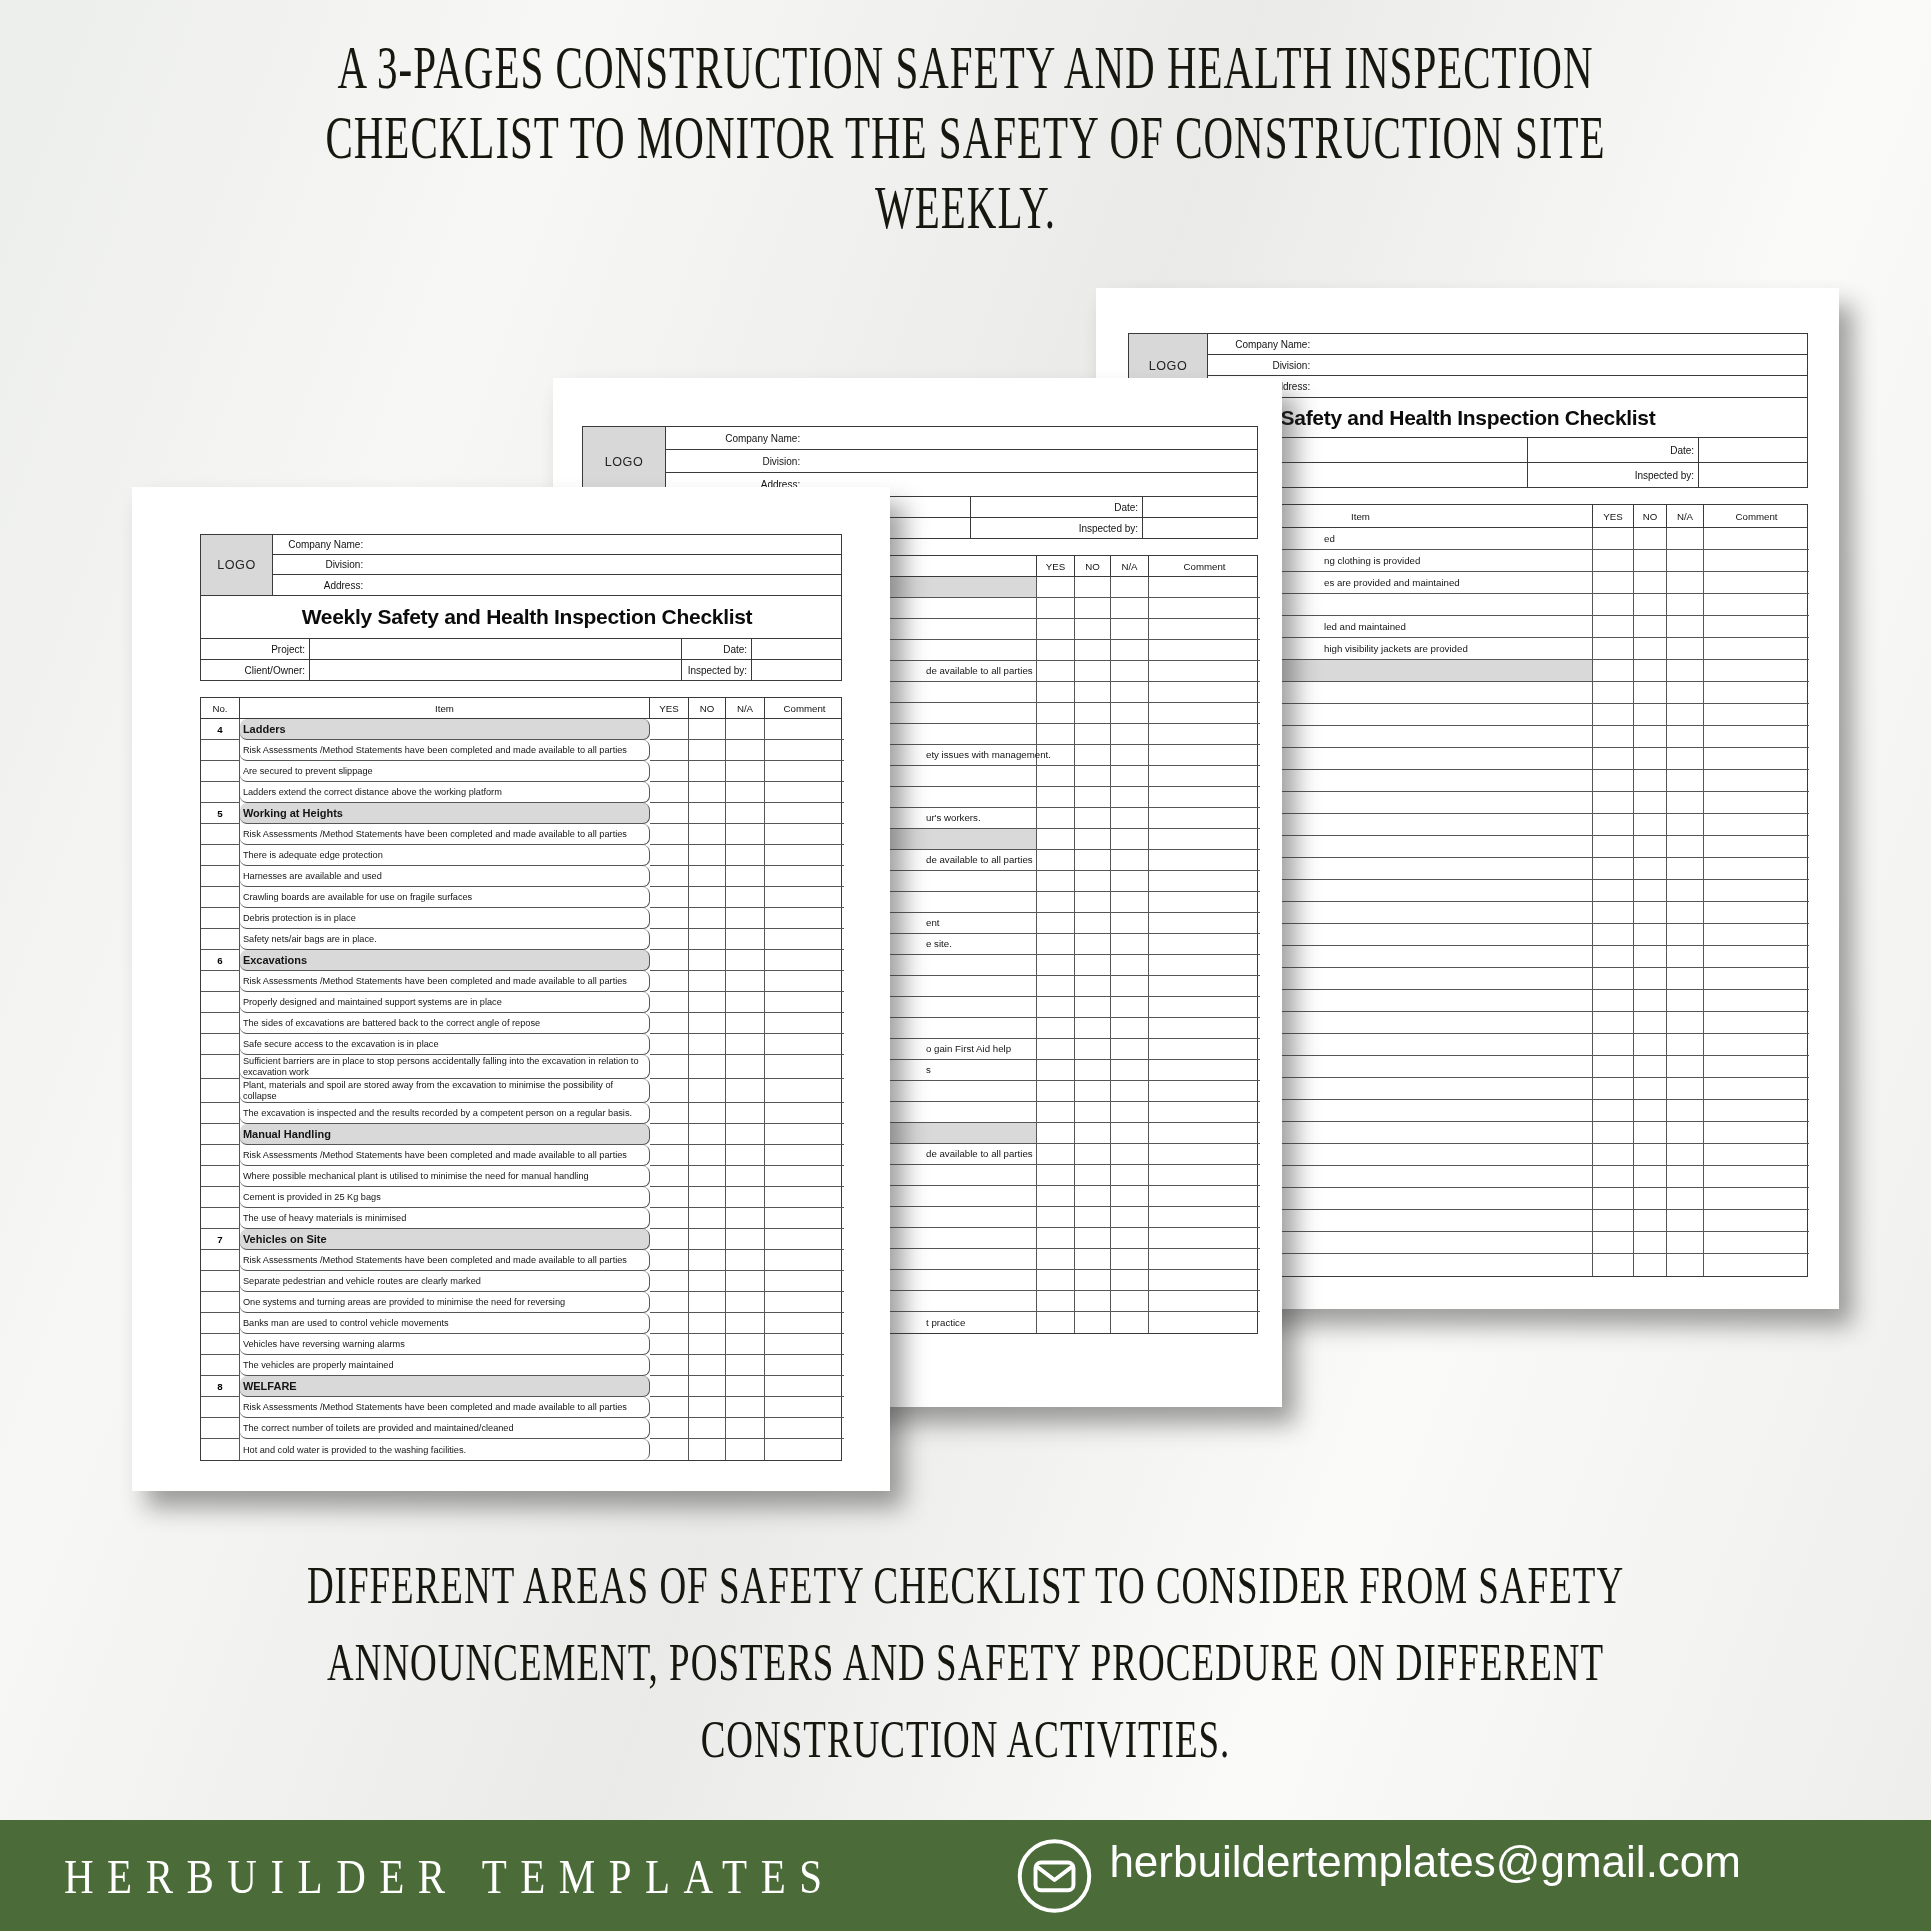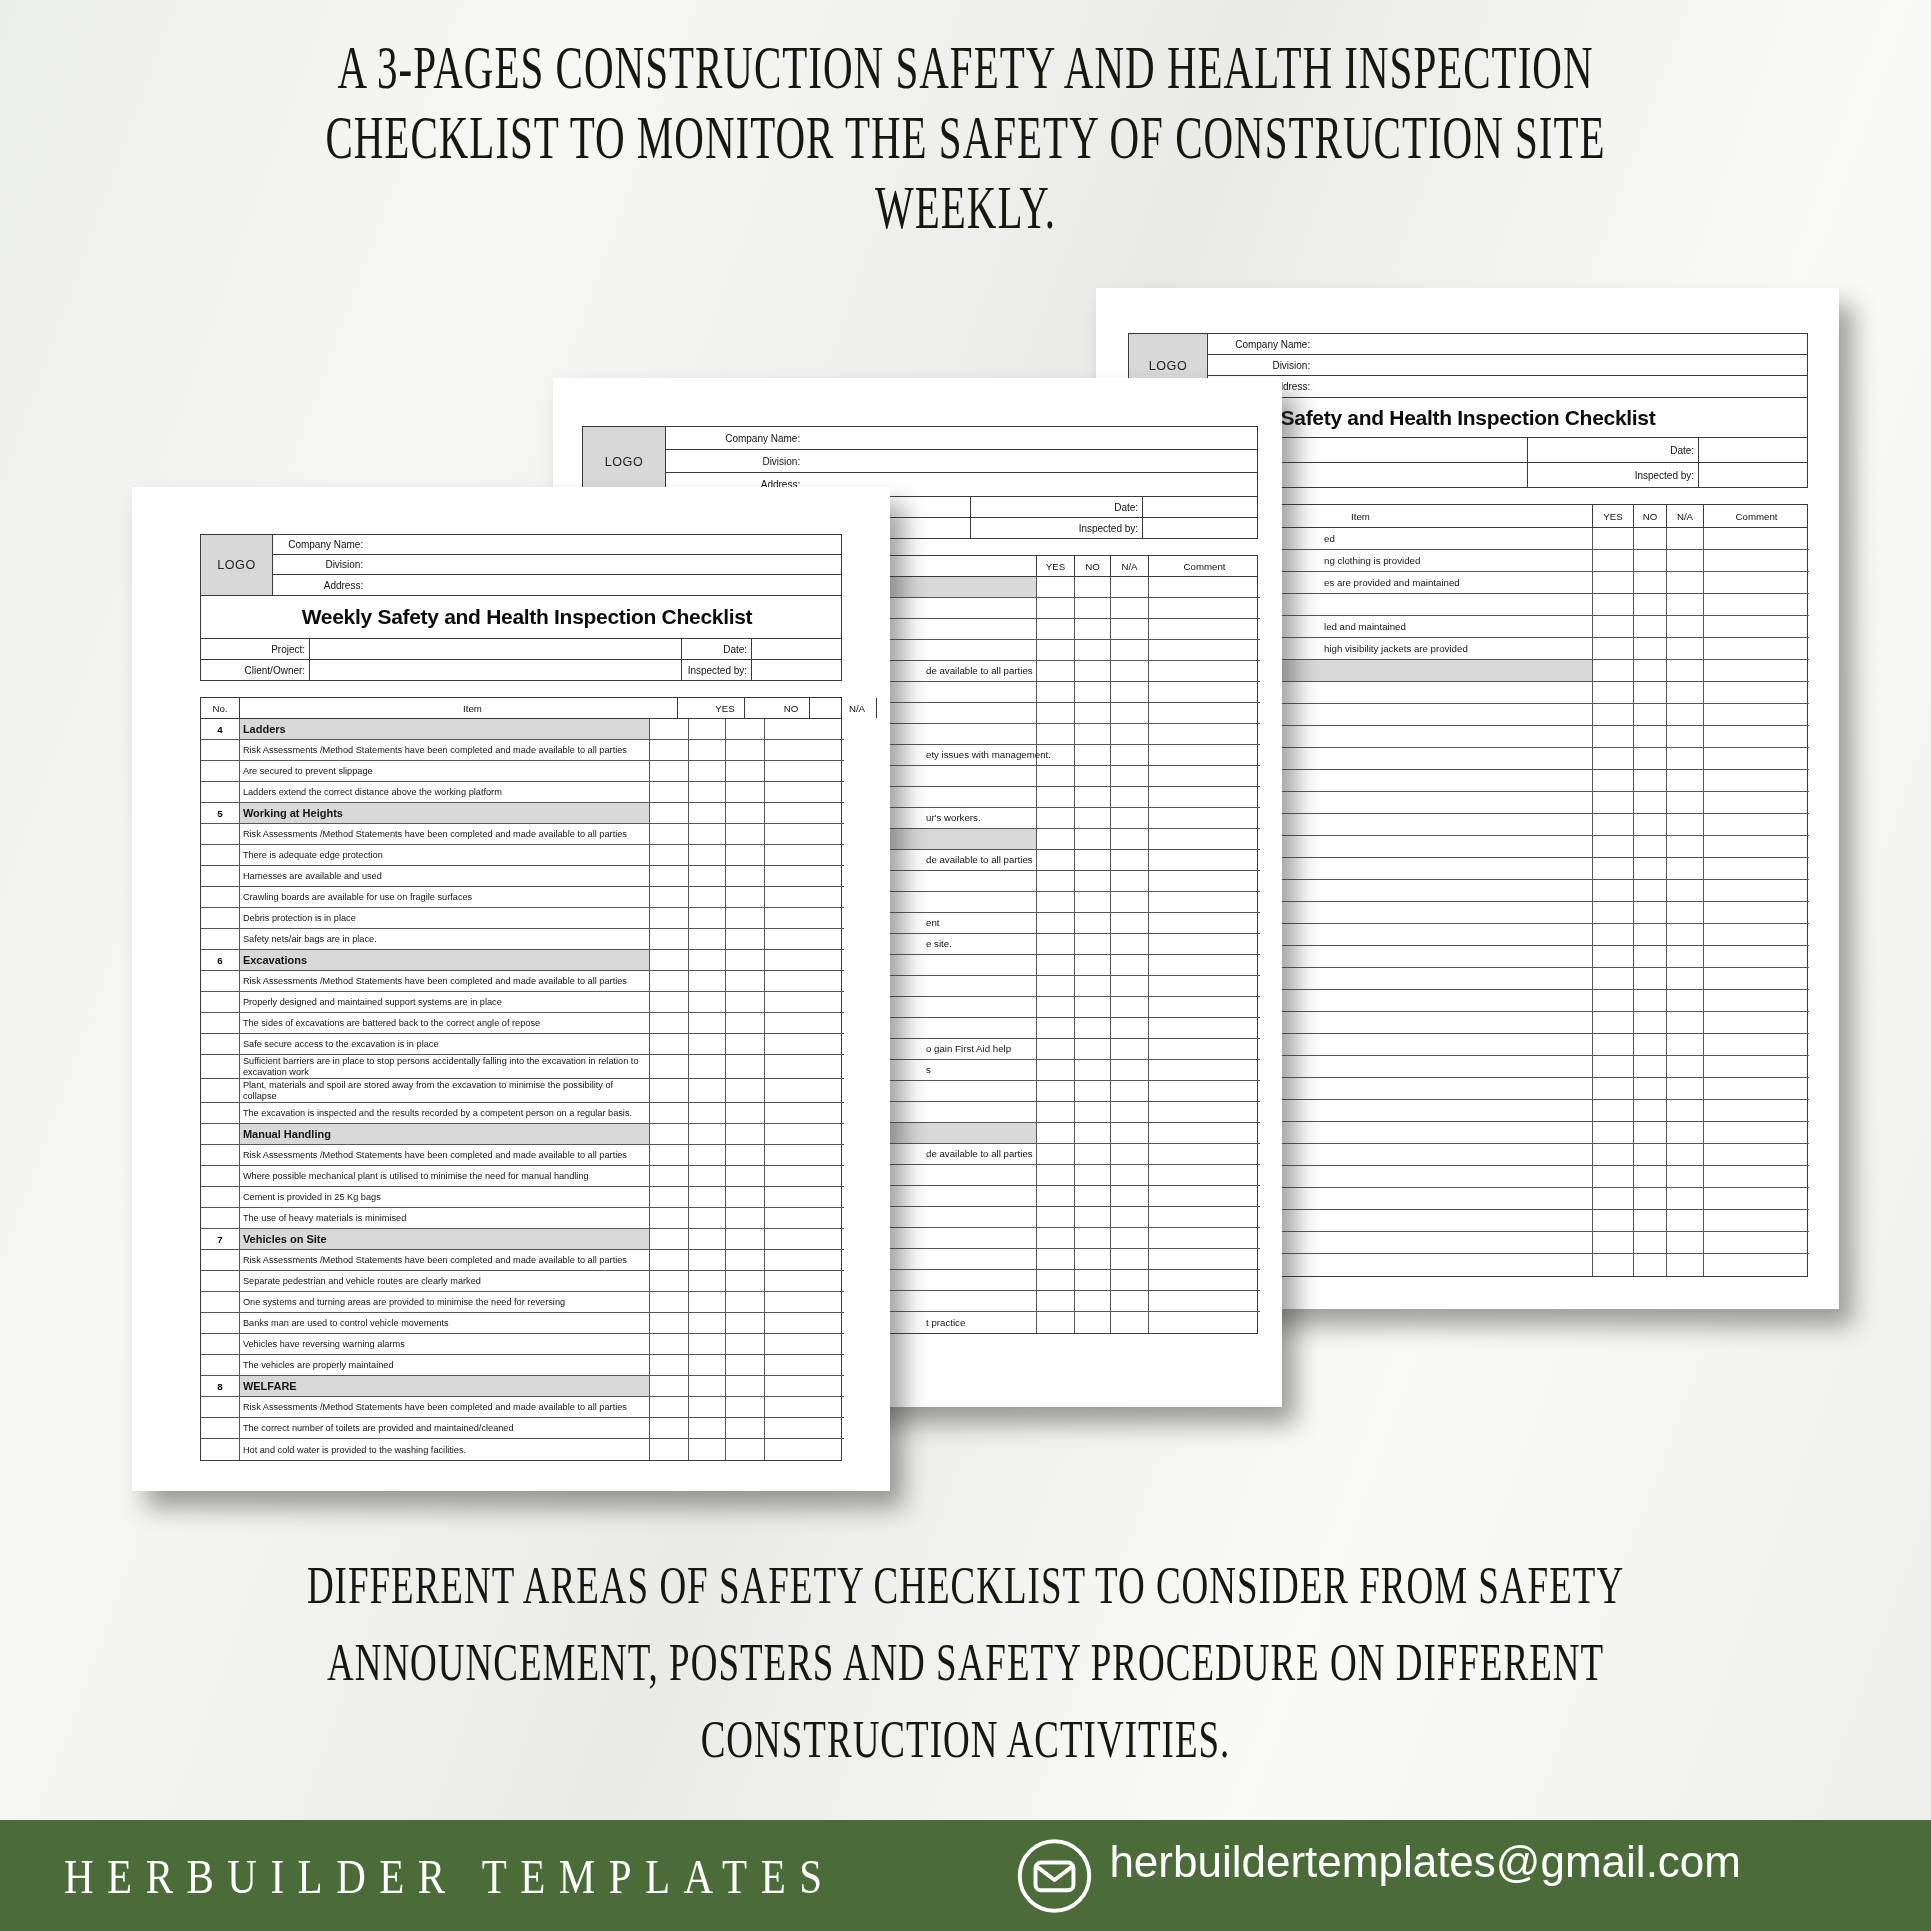--- a/index.html
+++ b/index.html
@@ -51,7 +51,7 @@
   .ilab{justify-content:flex-end;padding-right:3.9px;font-size:10px;color:#111;}
   
   .colhdr{display:grid;border:1.9px solid #3a3a3a;margin-top:16px;font-size:9.7px;color:#111;}
-  .page-front  .colhdr{grid-template-columns:39px 410px 39px 37px 39px 79px;height:20px;gap:28px;}
+  .page-front  .colhdr{grid-template-columns:39px 410px 39px 37px 39px 79px;height:20px;}
   .page-middle .colhdr{grid-template-columns:454px 38px 36px 38px 111px;height:20px;}
   .page-back   .colhdr{grid-template-columns:464px 41px 33px 37px 105px;height:22px;}
   .colhdr div{display:flex;align-items:center;justify-content:center;border-right:1px solid #3a3a3a;}

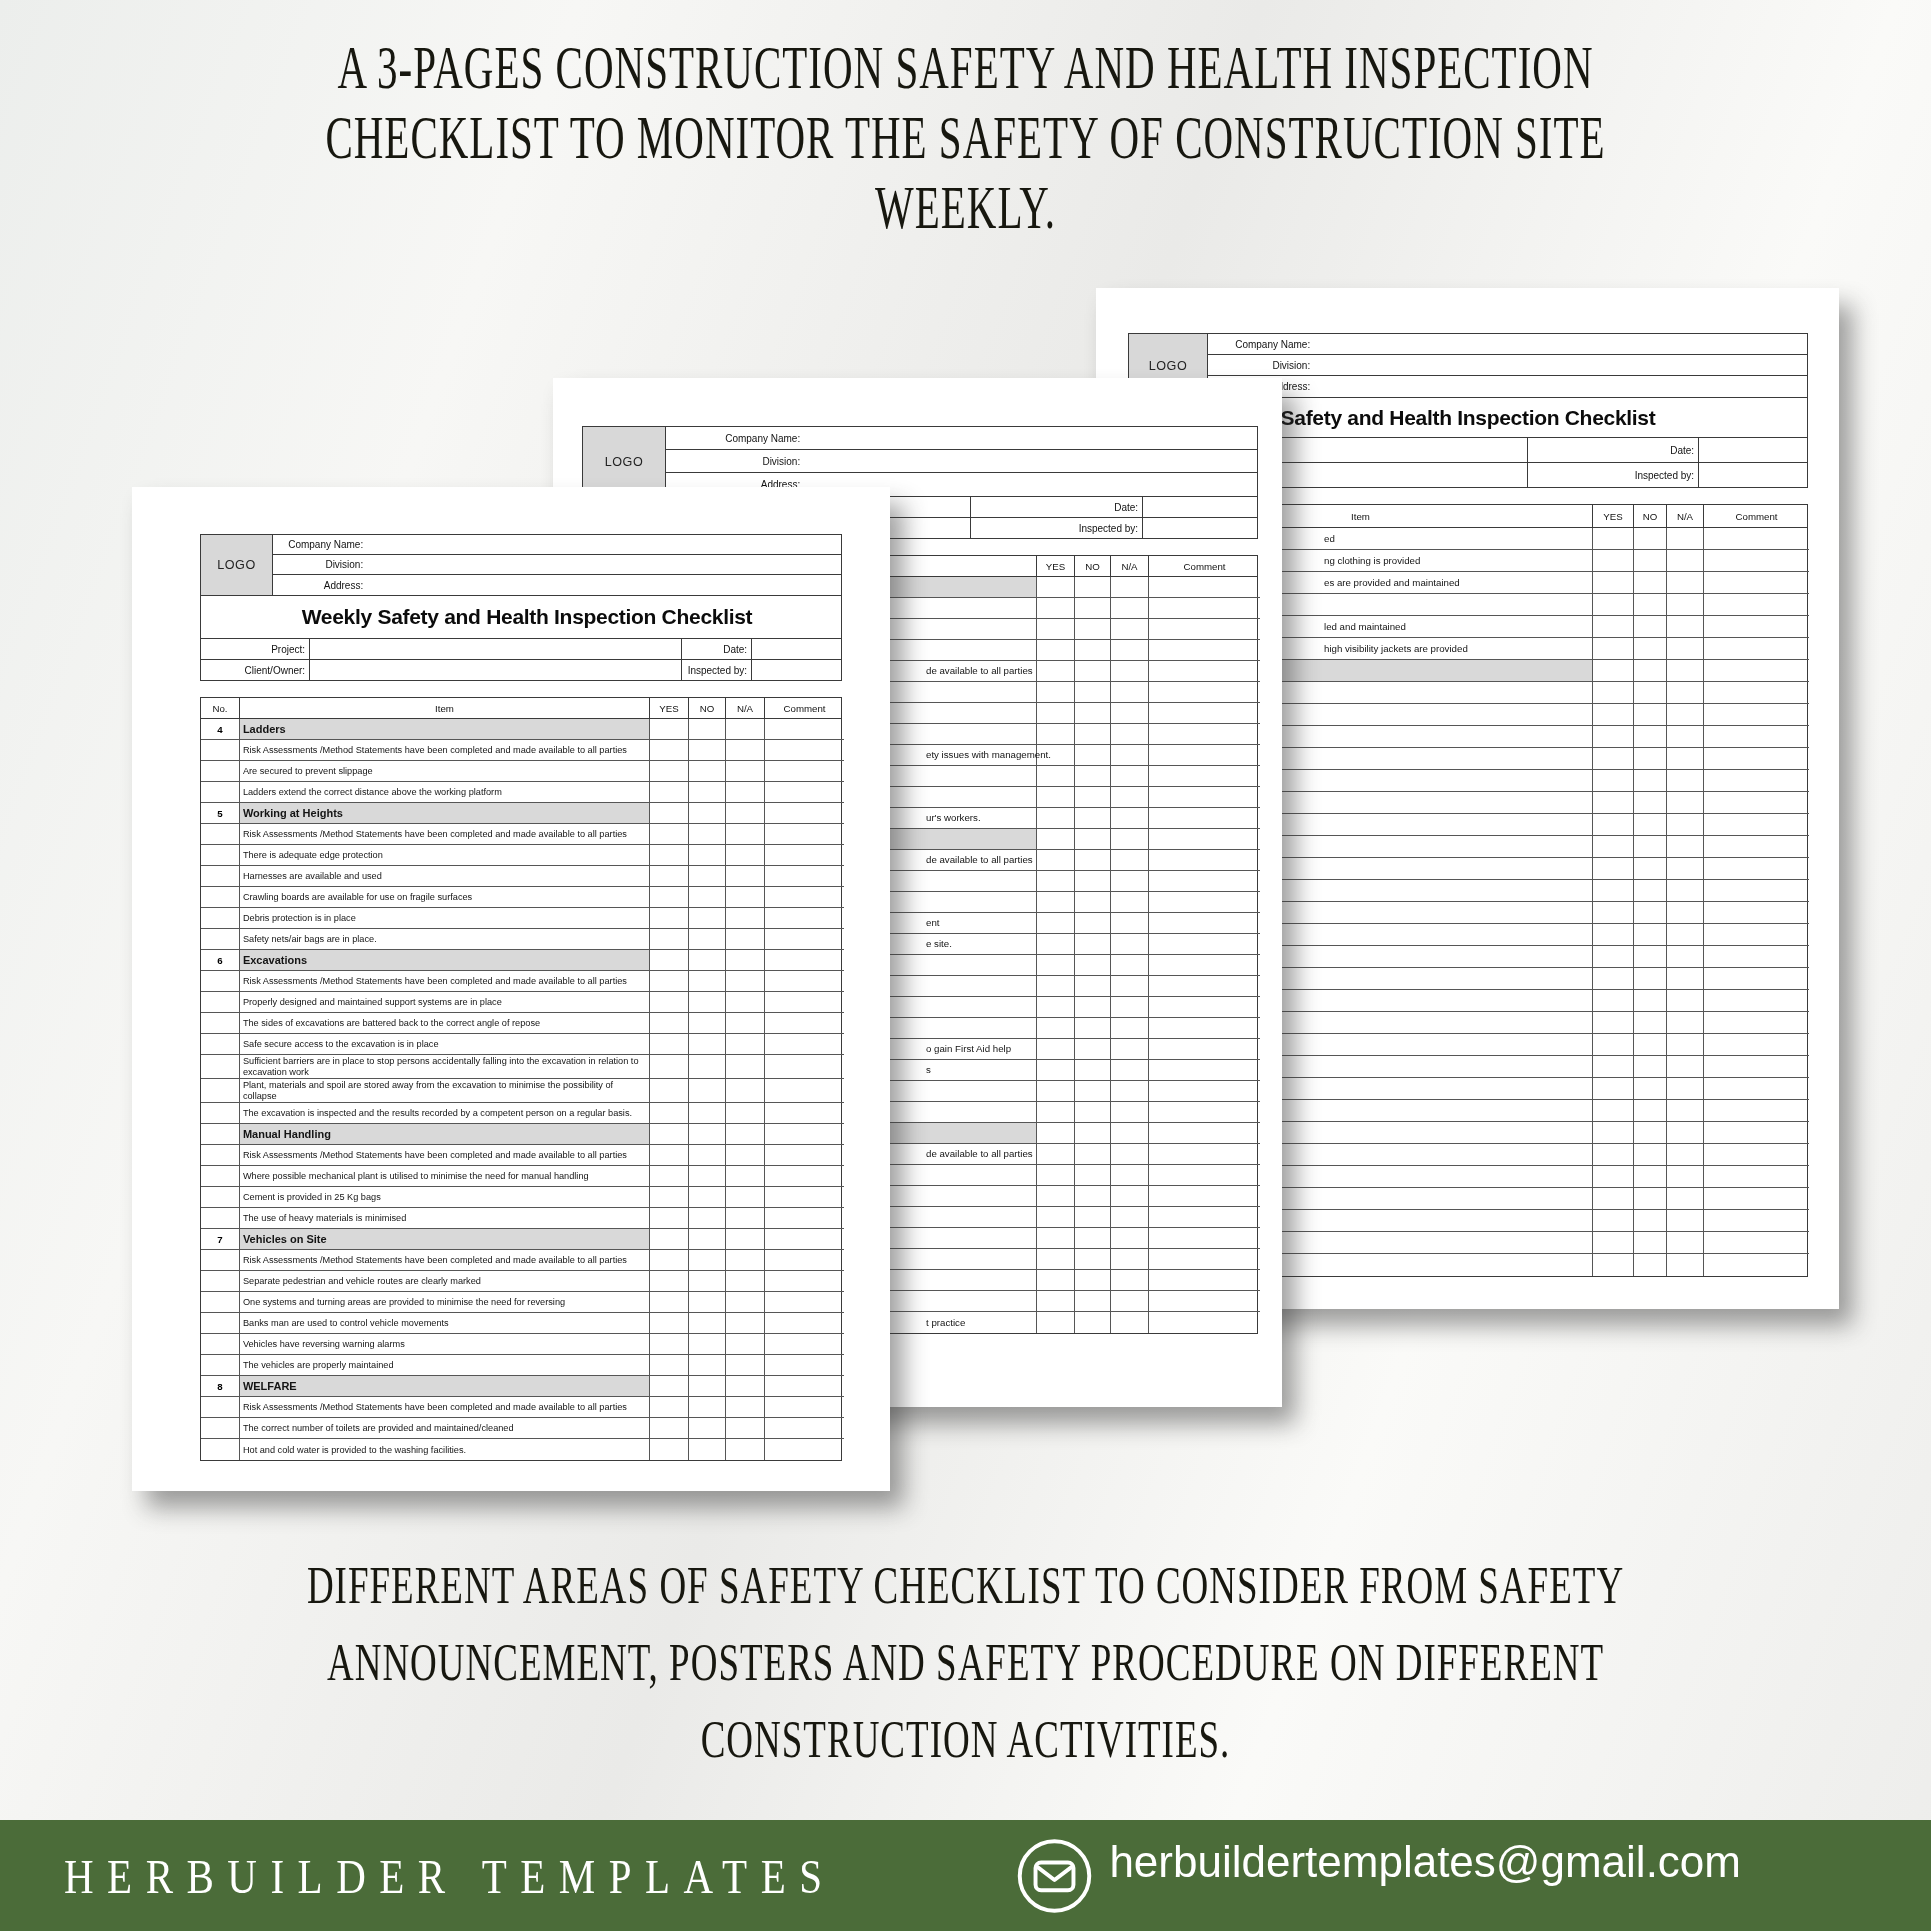--- a/index.html
+++ b/index.html
@@ -66,7 +66,7 @@
   .trow .cell:last-child{border-right:none;}
   .tbody .trow:last-child .cell{border-bottom:none;}
   .cell.item{display:flex;align-items:center;padding:1px 2.9px;font-size:9.2px;line-height:1.15;color:#141414;}
-  .page-front .cell.item{white-space:normal;}
+  .page-front .cell.item{white-space:normal;border-radius:7px;}
   .page-middle .cell.item{padding-left:343px;white-space:nowrap;font-size:9.7px;}
   .page-back  .cell.item{padding-left:195px;white-space:nowrap;font-size:9.7px;}
   .cell.nocell{display:flex;align-items:center;justify-content:center;font-size:9.7px;font-weight:bold;}

